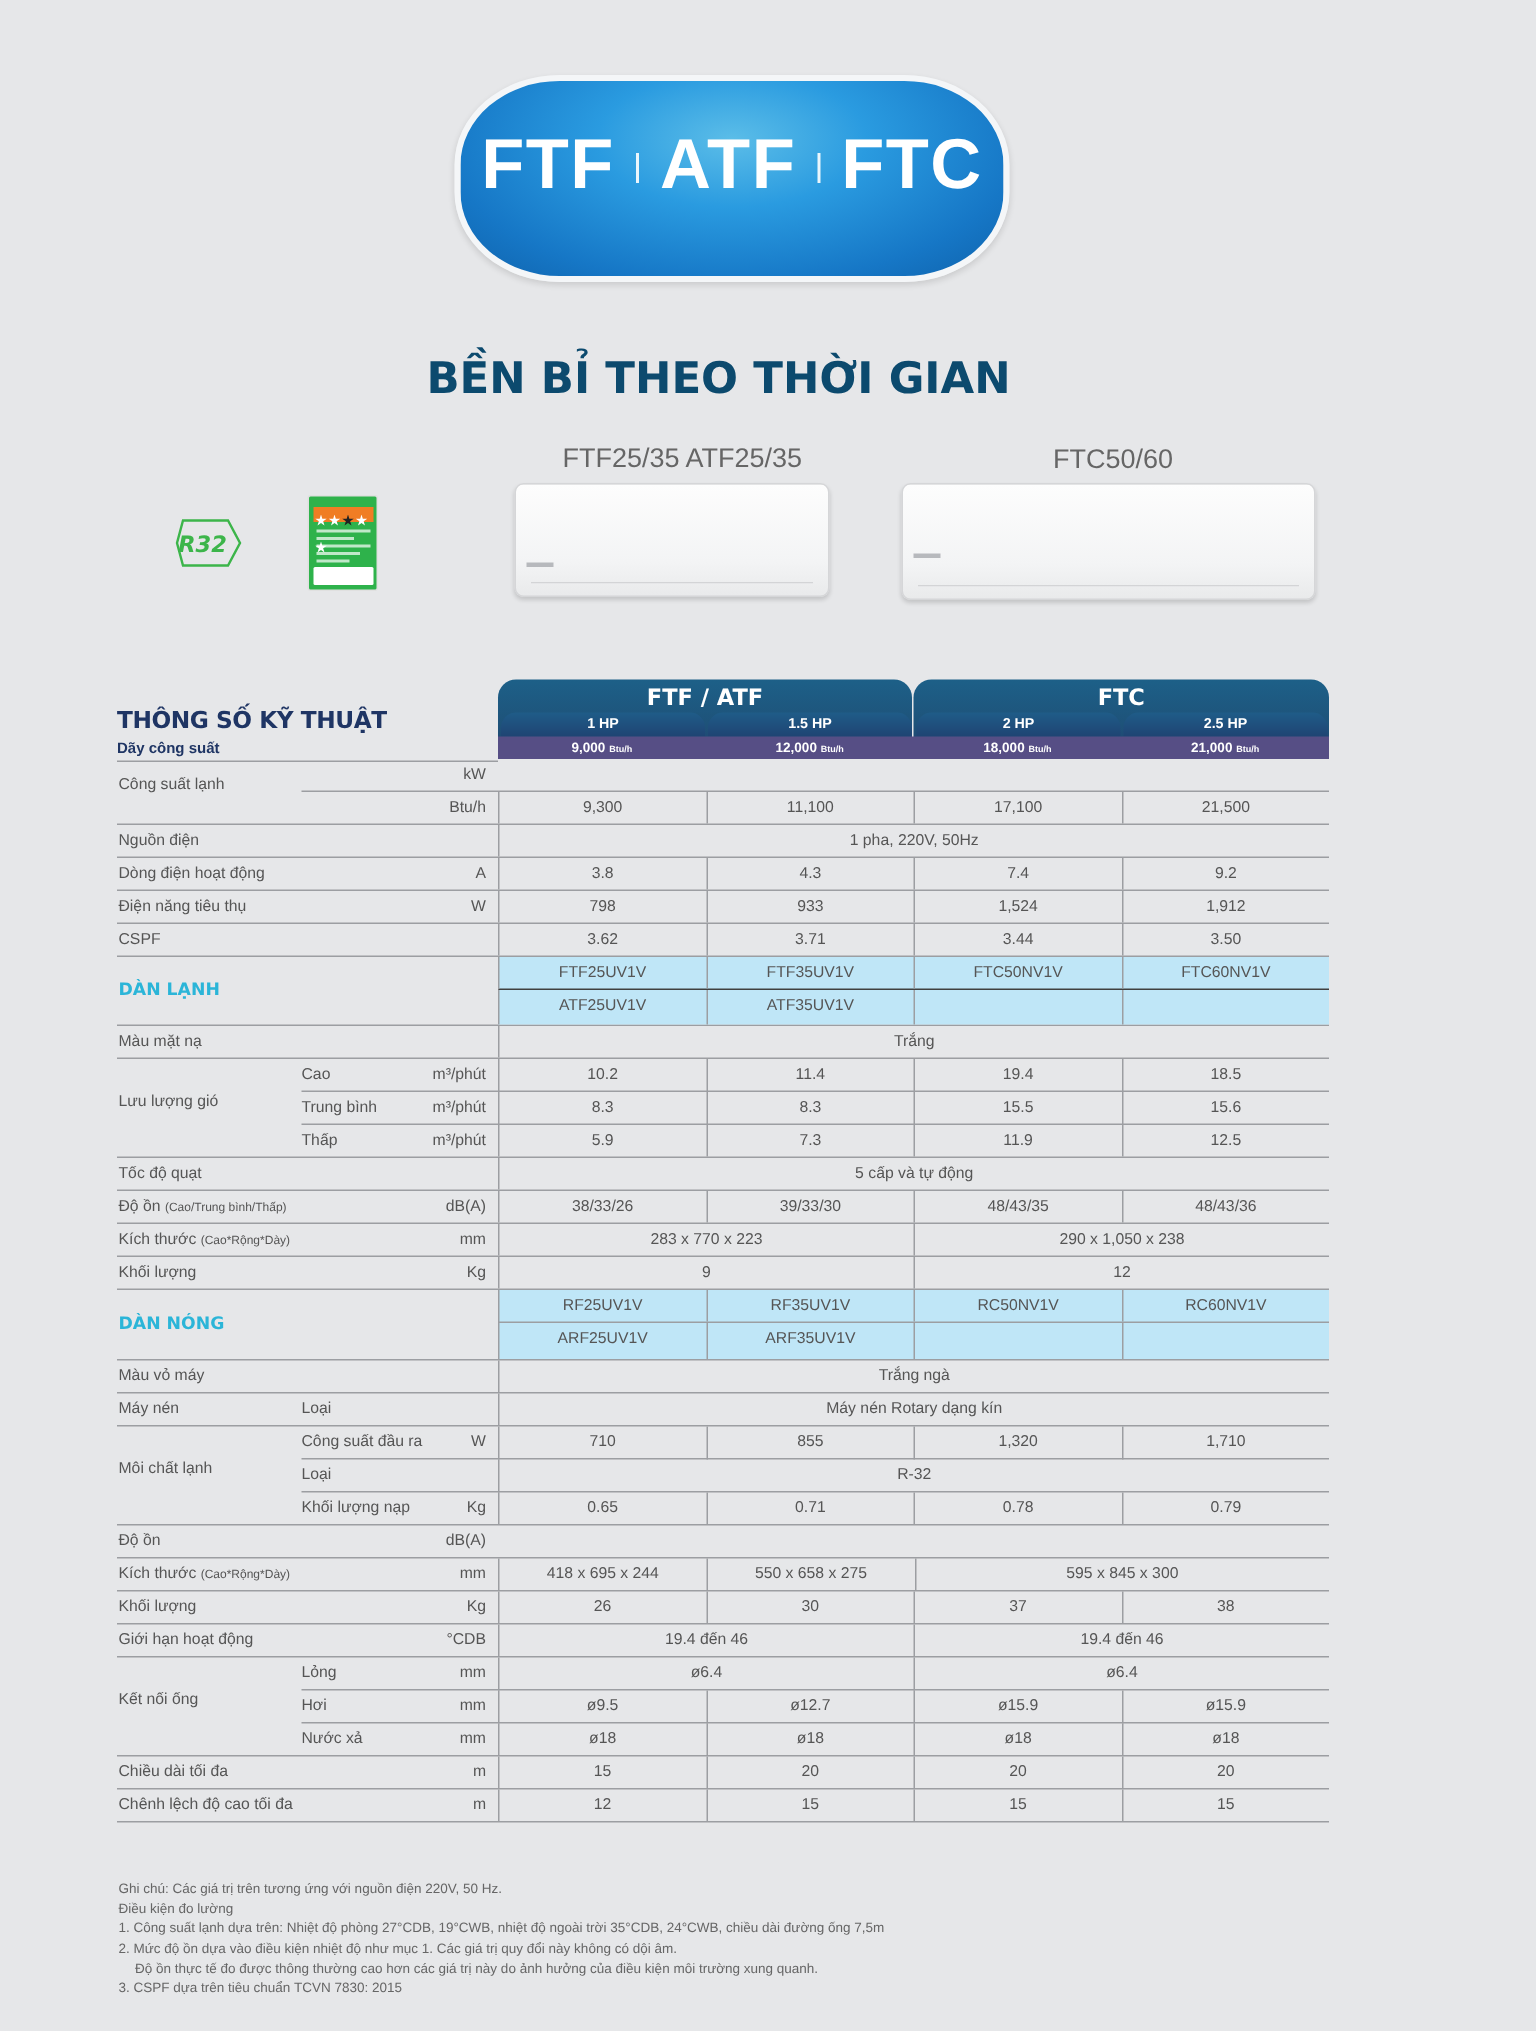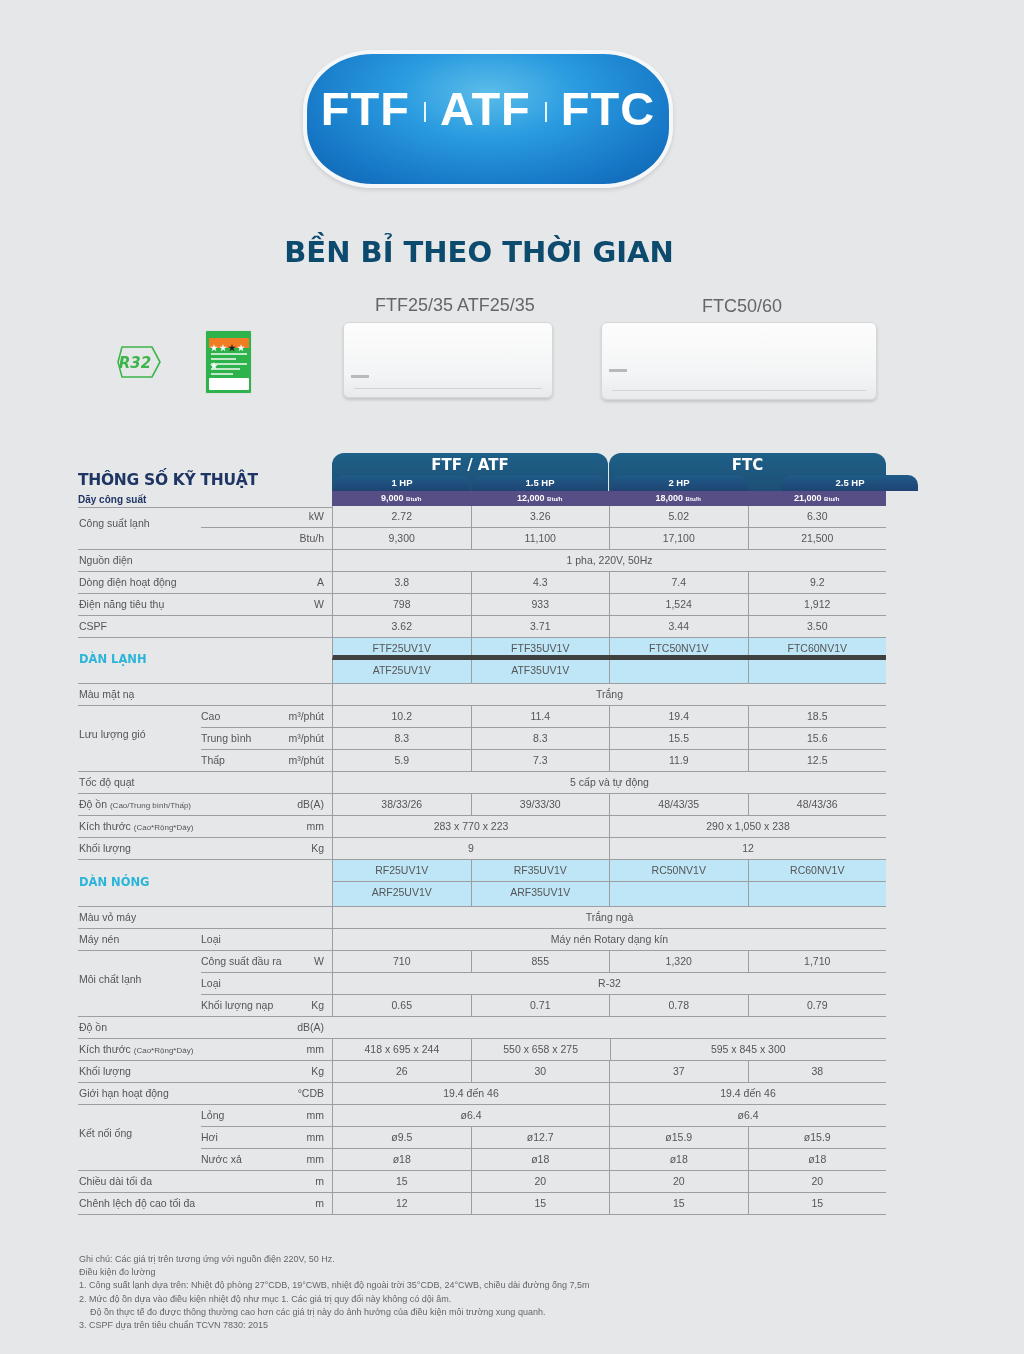--- a/index.html
+++ b/index.html
@@ -152,7 +152,7 @@
   <div class="hdr-sub" style="left:256px; width:136px;">1 HP</div>
   <div class="hdr-sub" style="left:394px; width:136px;">1.5 HP</div>
   <div class="hdr-sub" style="left:533px; width:136px;">2 HP</div>
-  <div class="hdr-sub" style="left:704px; width:136px;">2.5 HP</div>
+  <div class="hdr-sub" style="left:671px; width:136px;">2.5 HP</div>
   <div class="hdr-btu" style="left:254px; width:554px; display:flex;">
     <div style="flex:1;"><span>9,000</span> <small>Btu/h</small></div>
     <div style="flex:1;"><span>12,000</span> <small>Btu/h</small></div>

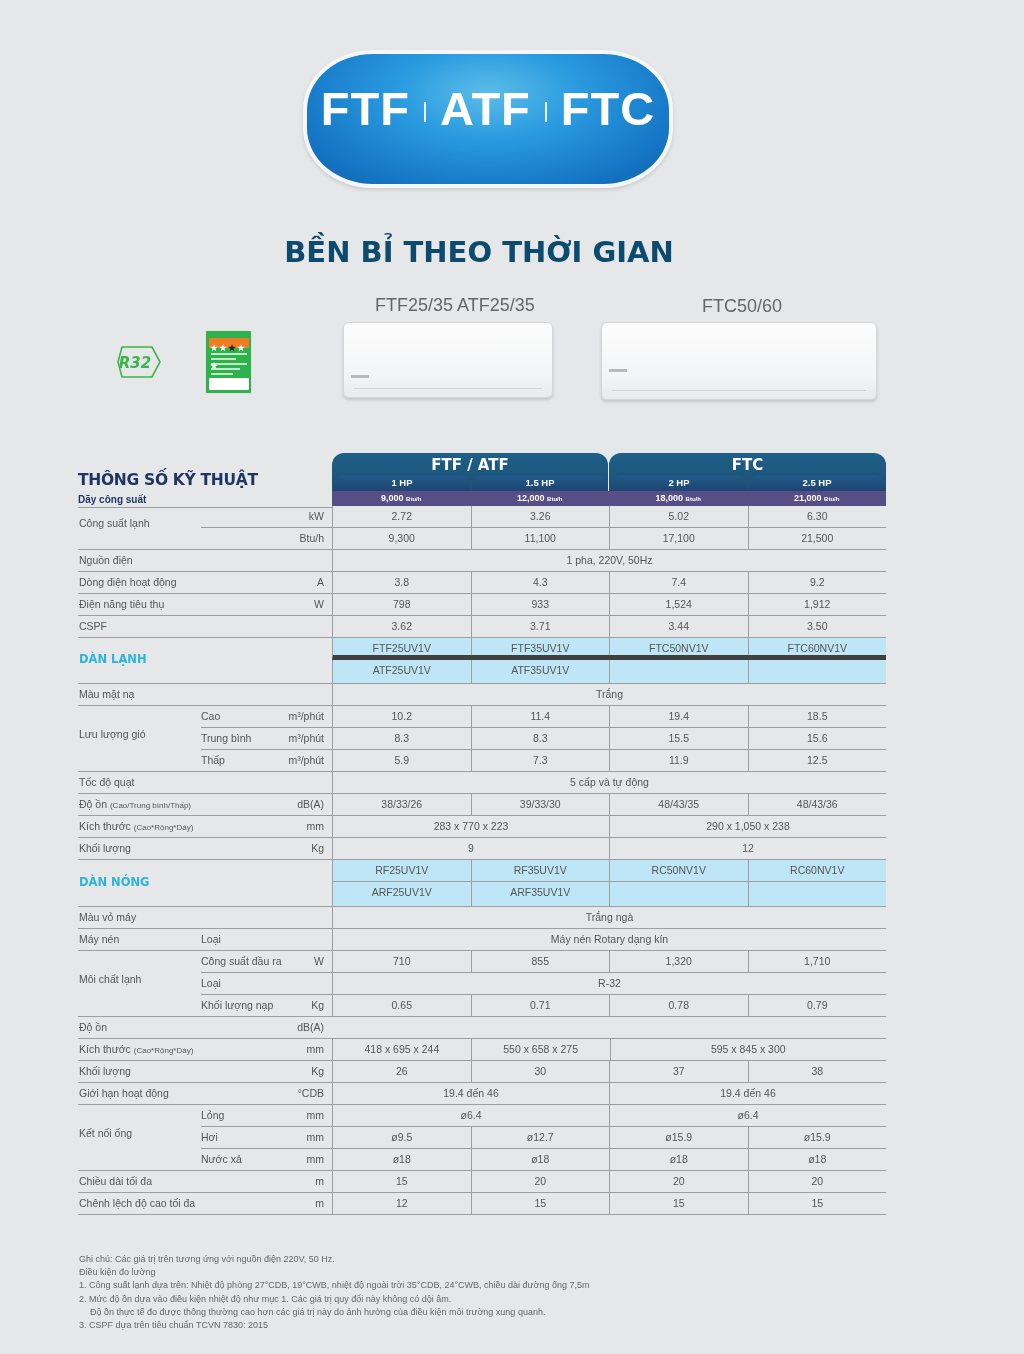--- a/index.html
+++ b/index.html
@@ -165,12 +165,6 @@
     <div class="row partial-bottom">
       <span class="grp-label" style="top:11px;">Công suất lạnh</span>
       <span class="unit">kW</span>
-      <div class="cells">
-        <div class="cell">2.72</div>
-        <div class="cell">3.26</div>
-        <div class="cell">5.02</div>
-        <div class="cell">6.30</div>
-      </div>
     </div>
     <div class="row">
       <span class="unit">Btu/h</span>

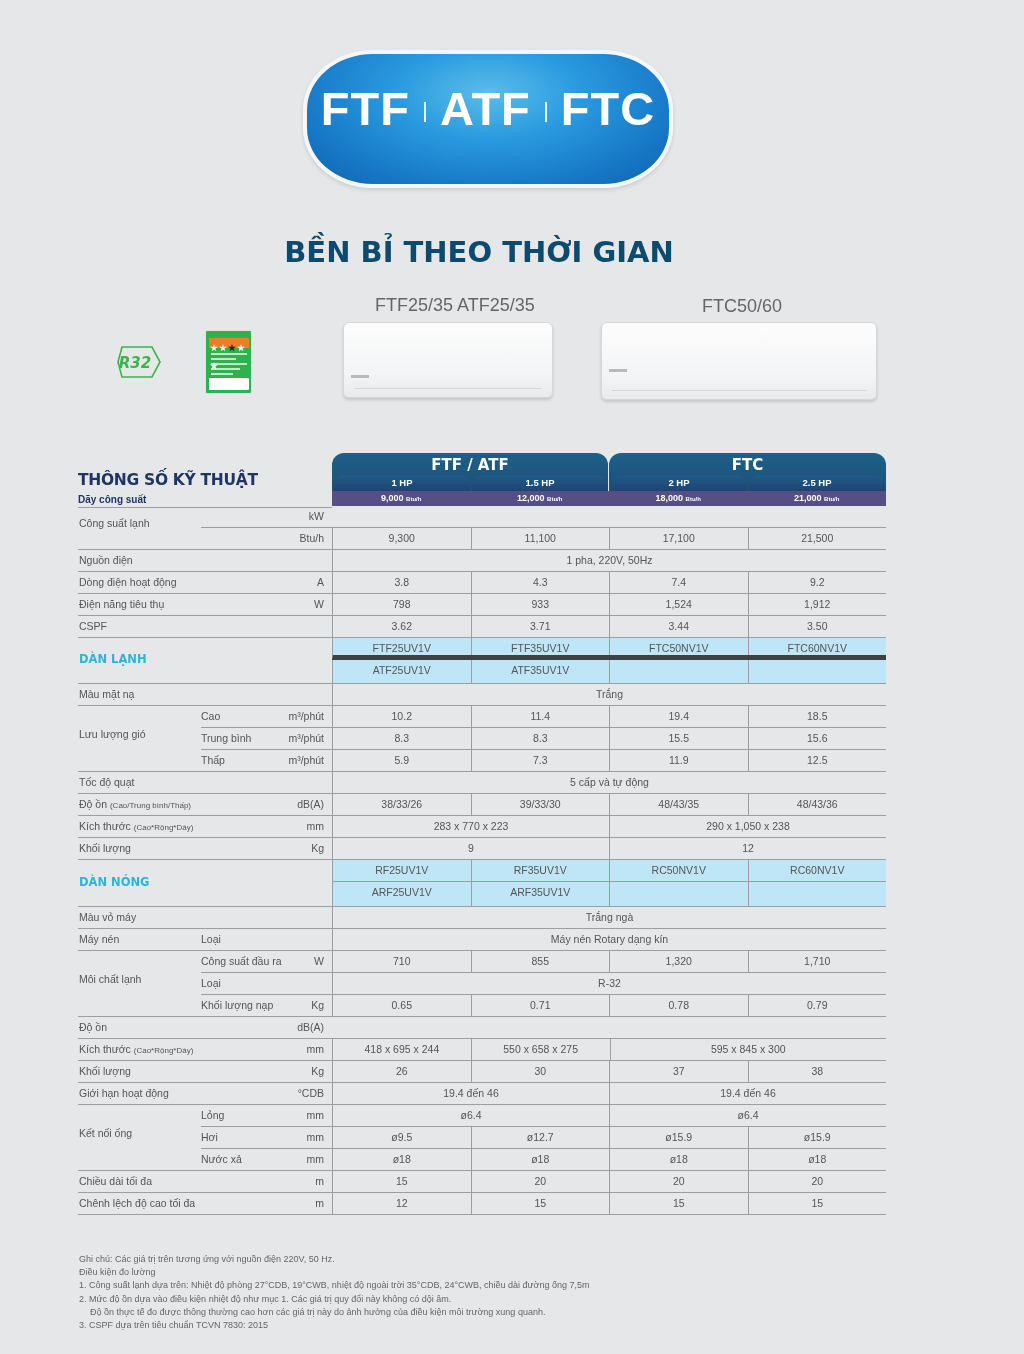--- a/index.html
+++ b/index.html
@@ -214,7 +214,7 @@
 
     <div class="row blue" style="border-bottom:none;">
       <span class="lbl section-title" style="top:11px;">DÀN LẠNH</span>
-      <div class="cells" style="border-bottom:5px solid #404040;">
+      <div class="cells" style="border-bottom:1px solid #404040;">
         <div class="cell">FTF25UV1V</div>
         <div class="cell">FTF35UV1V</div>
         <div class="cell">FTC50NV1V</div>

